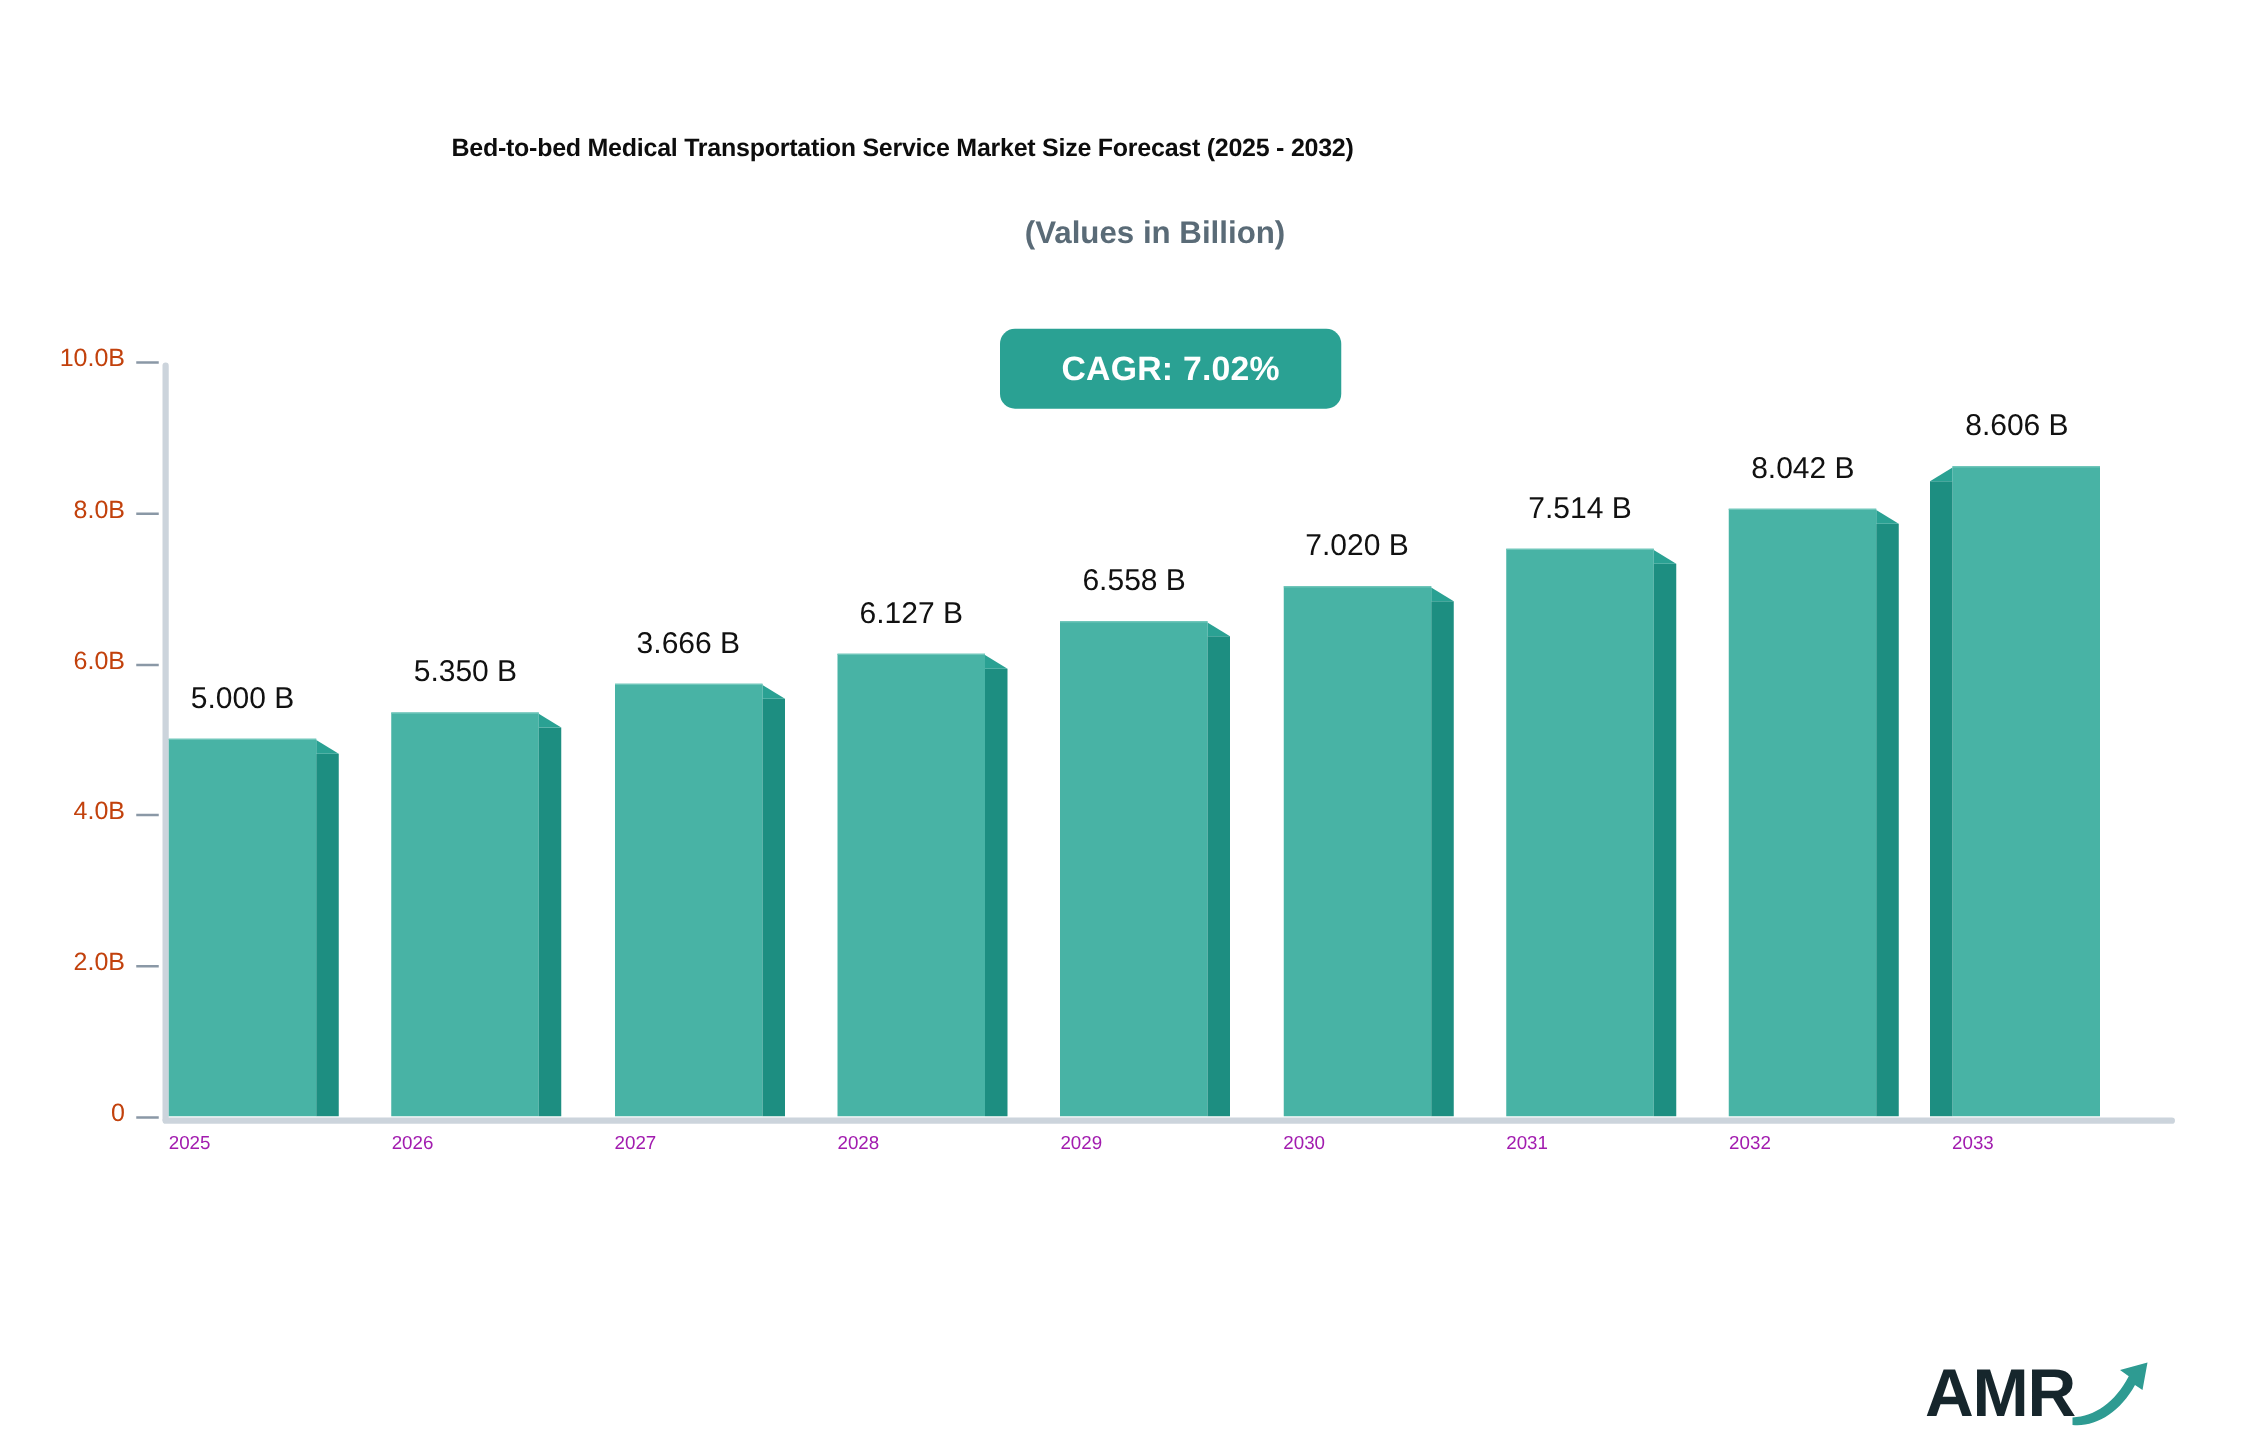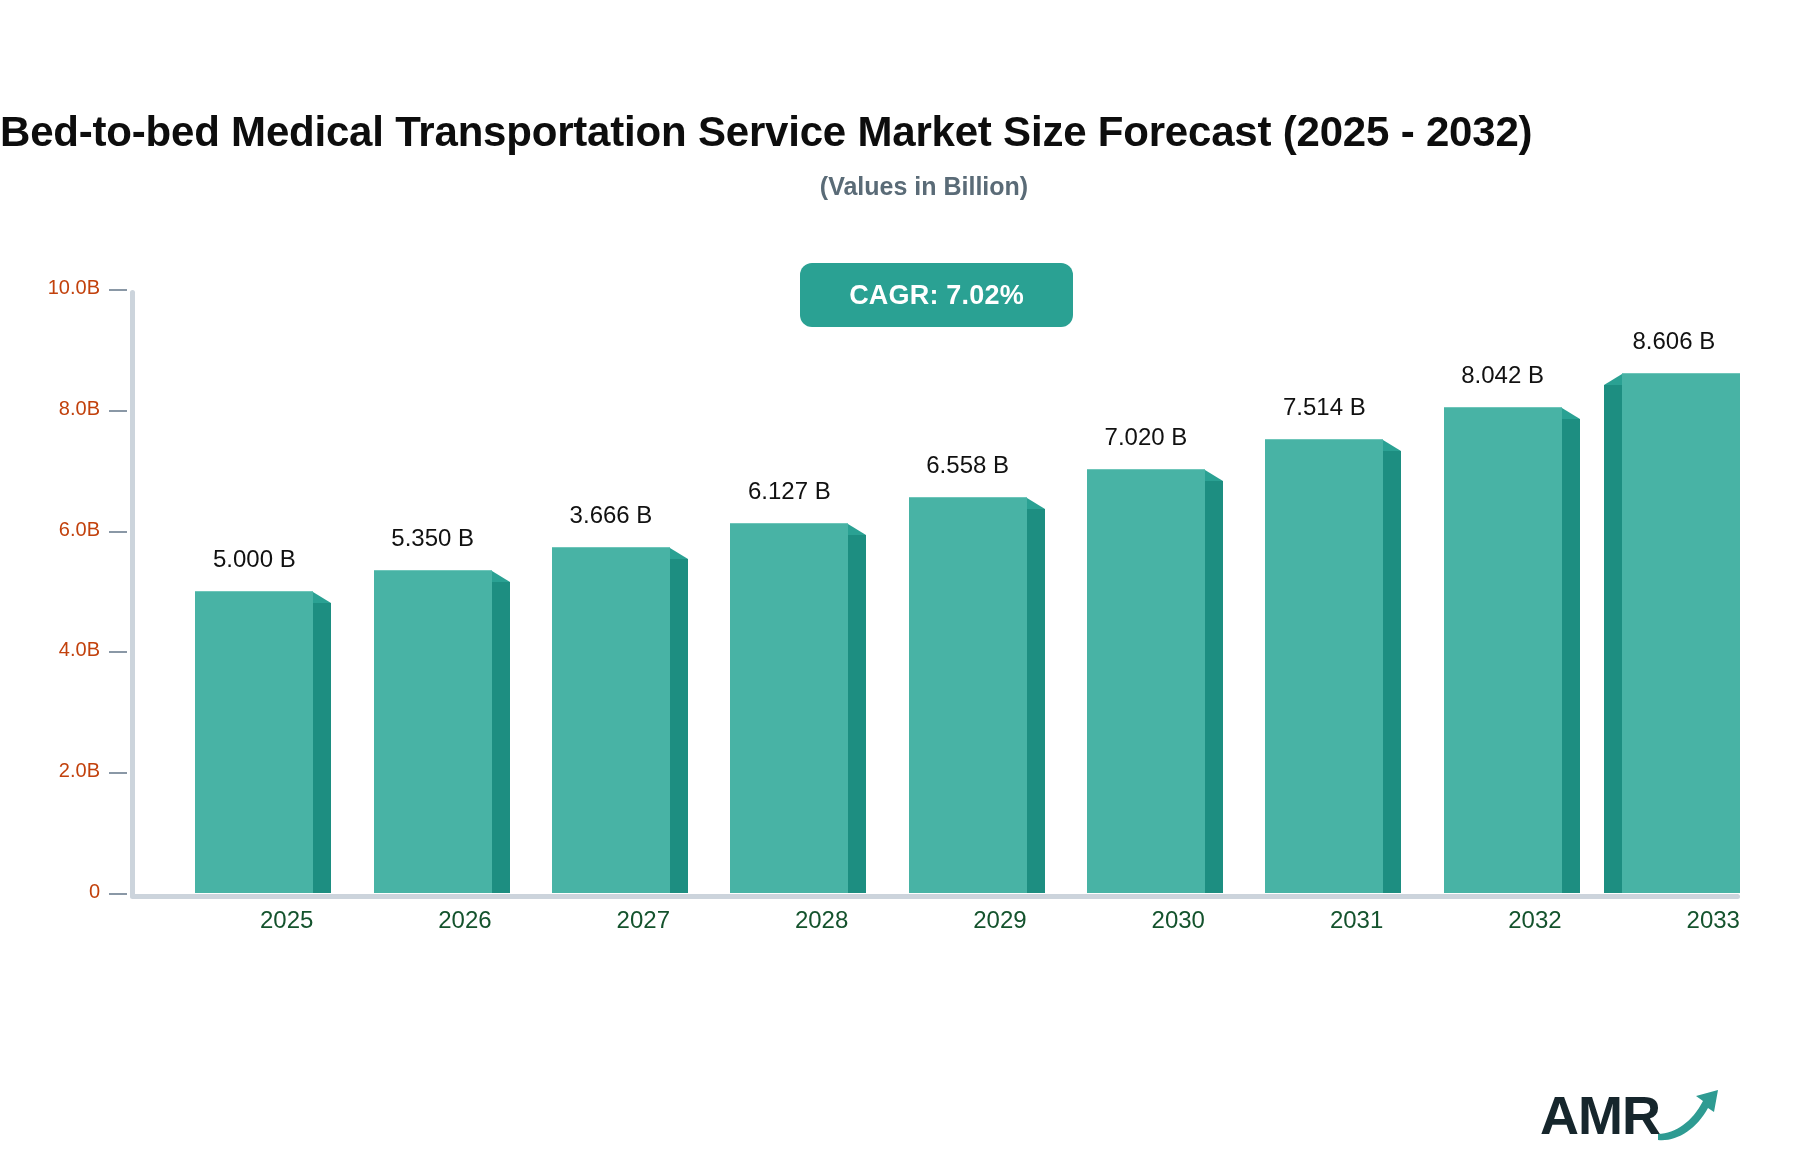--- a/index.html
+++ b/index.html
@@ -15,7 +15,7 @@
   .title {
     position: absolute; left: 0; top: 108px; width: 1444px;
     text-align: center;
-    font-size: 42px; font-weight: 700; color: #0d0d0d;
+    font-size: 20px; font-weight: 700; color: #0d0d0d;
     letter-spacing: -0.2px;
     white-space: nowrap;
   }

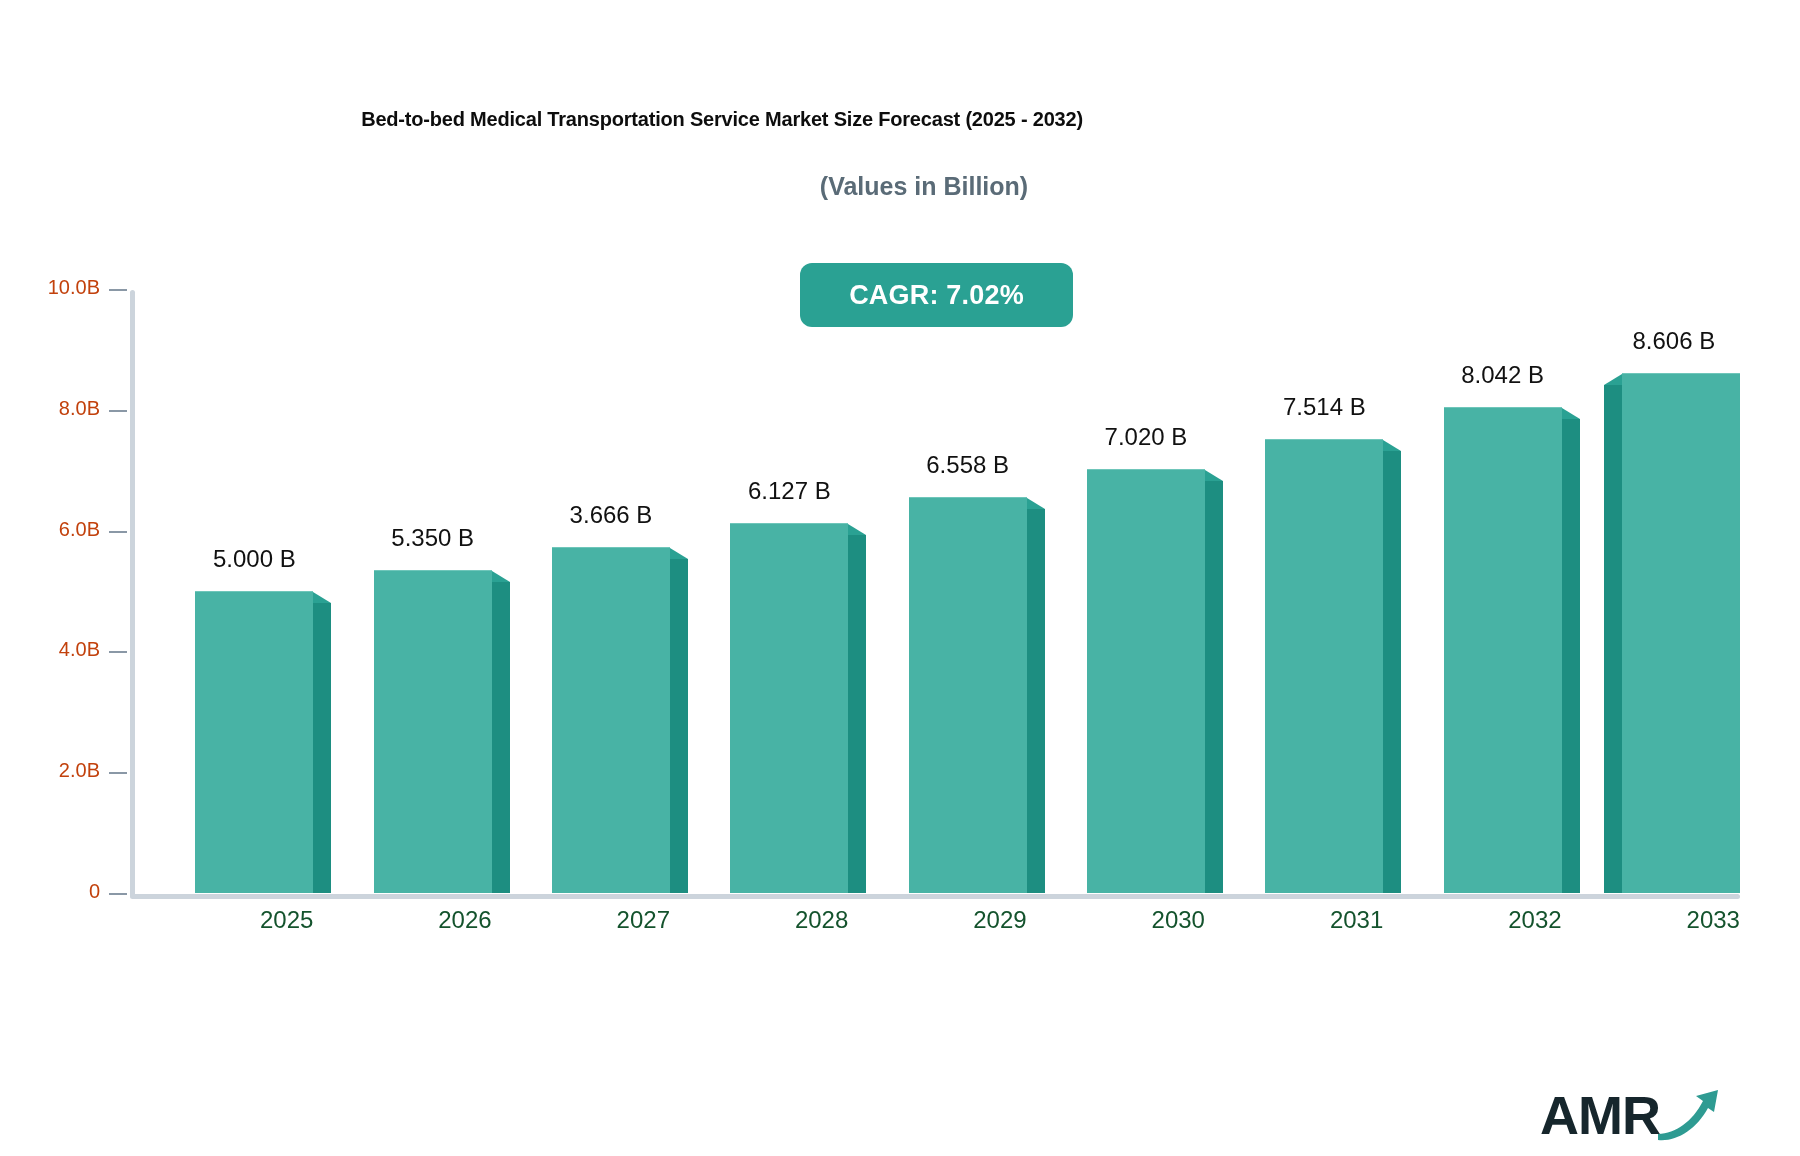--- a/index.html
+++ b/index.html
@@ -71,7 +71,7 @@
   }
   .bar-slot {
     position: relative; flex: 1 1 0; height: 100%;
-    display: flex; align-items: flex-end; justify-content: flex-end;
+    display: flex; align-items: flex-end; justify-content: flex-start;
   }
   .bar-wrap { position: relative; width: 118px; }
   .bar-face {

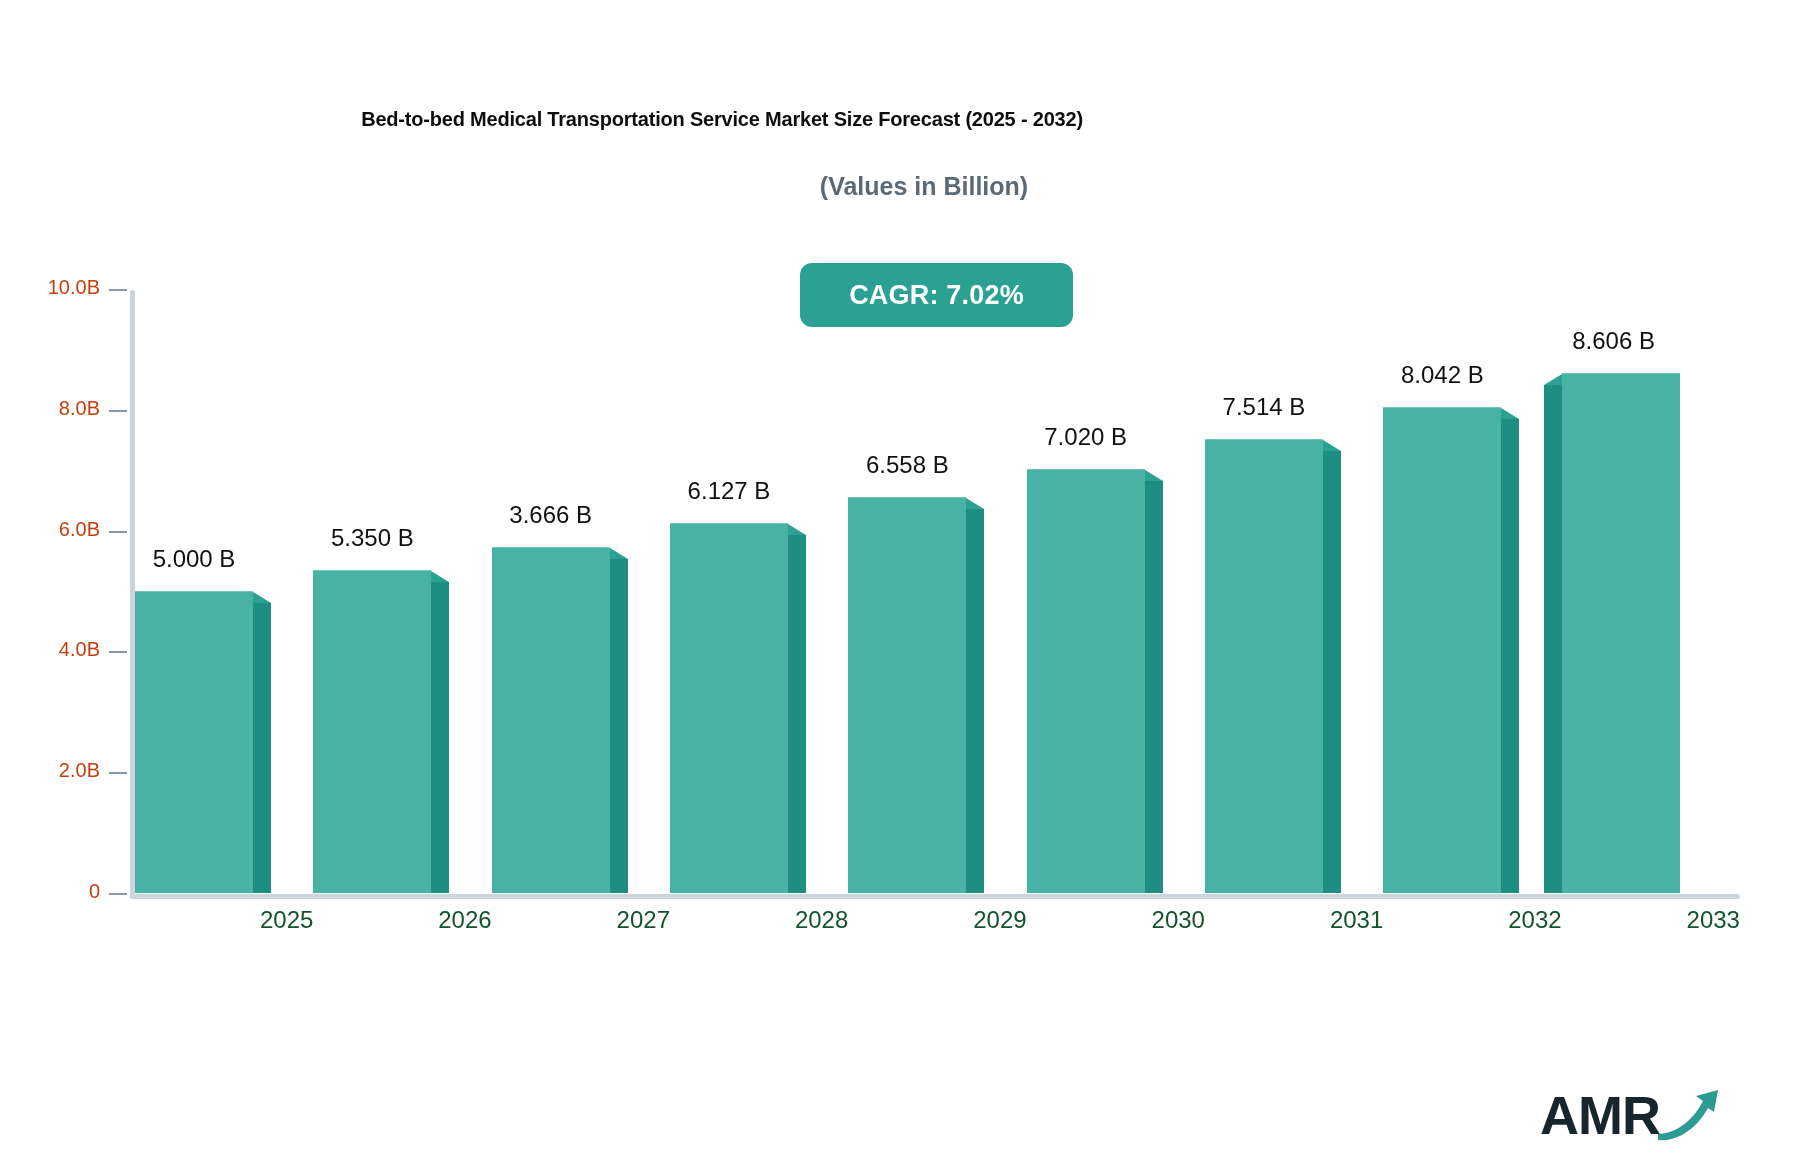--- a/index.html
+++ b/index.html
@@ -115,8 +115,8 @@
     display: flex;
   }
   .x-label {
-    flex: 1 1 0; text-align: right;
-    font-size: 24px; color: #14532d;
+    flex: 1 1 0; text-align: left;
+    font-size: 15px; color: #a21caf;
   }
 
   

